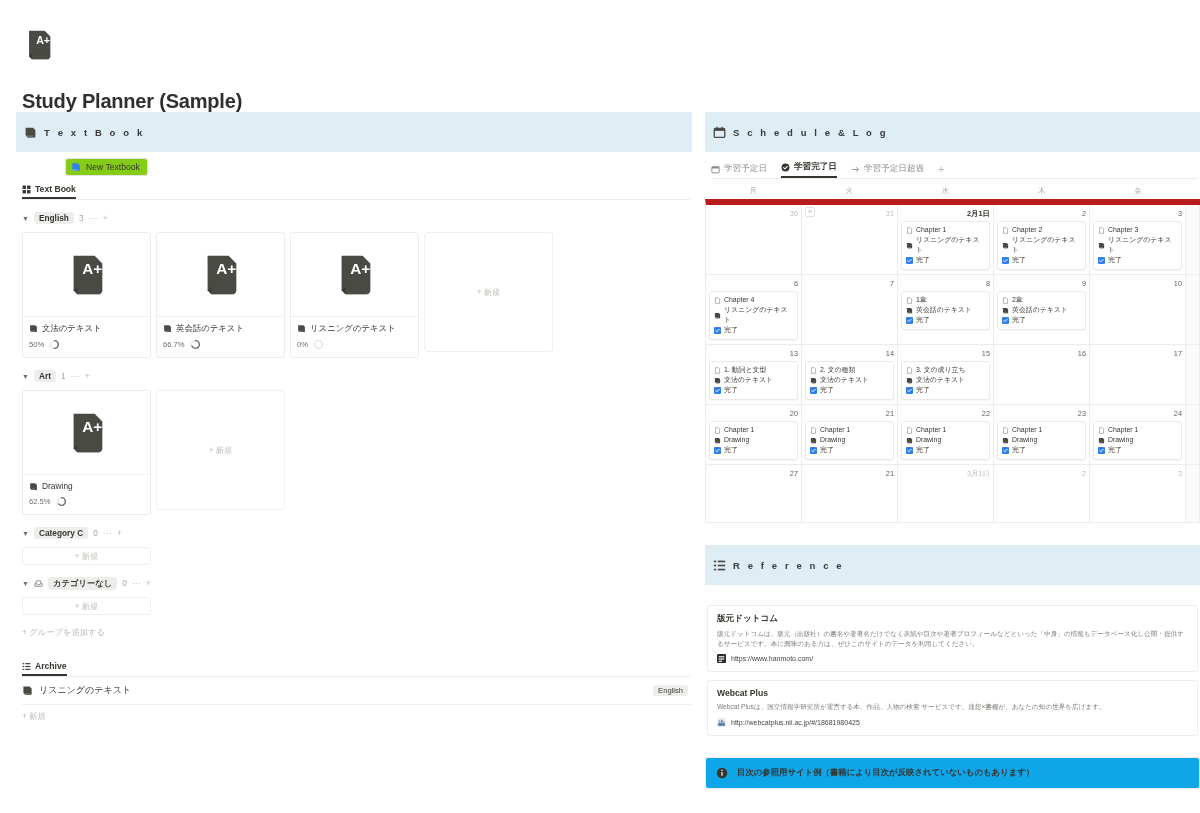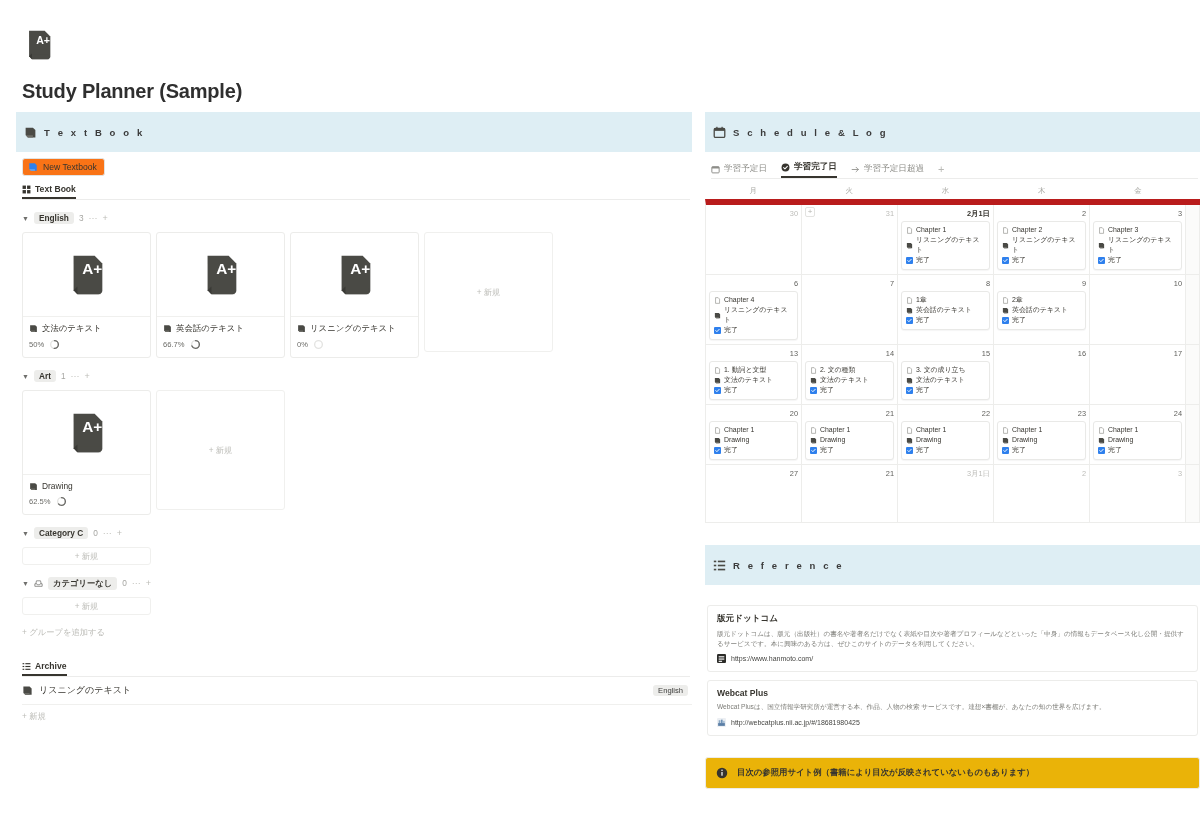--- a/index.html
+++ b/index.html
@@ -21,7 +21,7 @@
   .doc-icon svg { display: block; width: 34px; height: 34px; }
 
   .page-title {
-    position: absolute; left: 22px; top: 80px;
+    position: absolute; left: 22px; top: 90px;
     font-size: 20px; font-weight: bold; letter-spacing: -0.2px;
     color: #2f2f2f;
   }

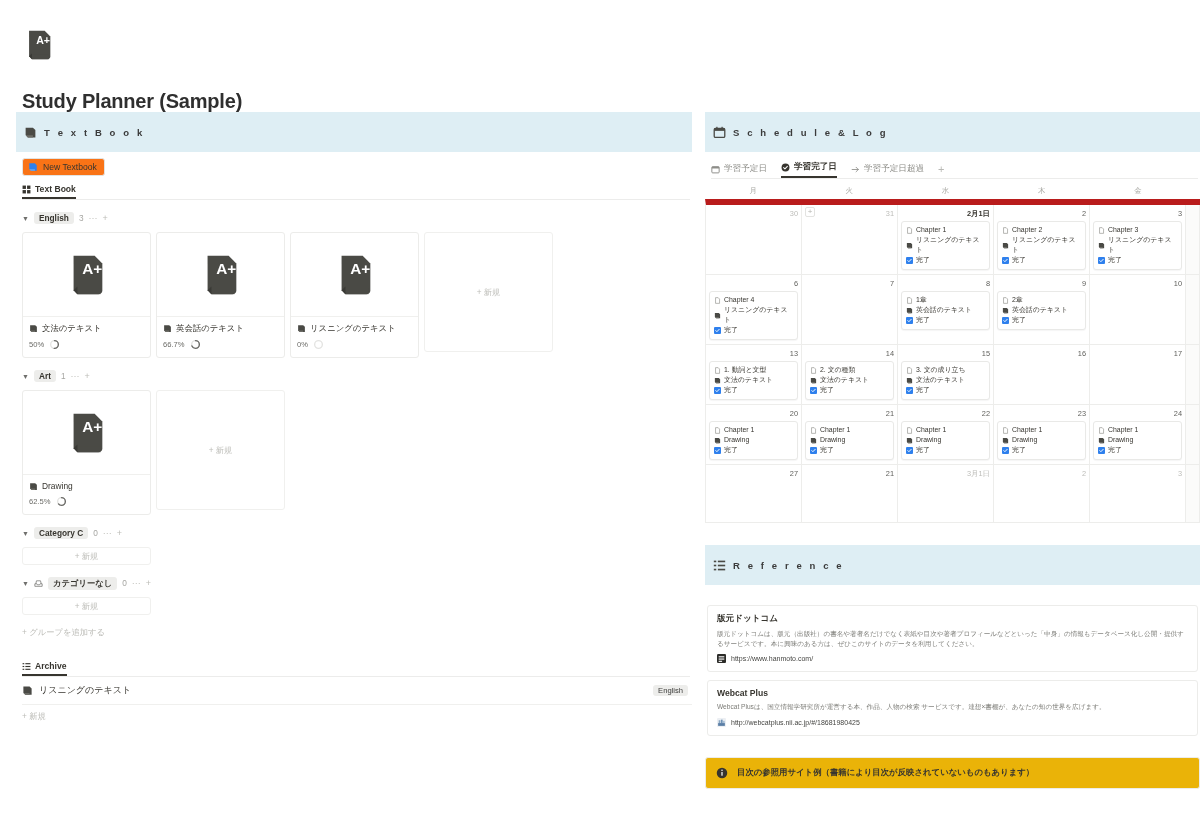--- a/index.html
+++ b/index.html
@@ -49,8 +49,8 @@
   .newbtn {
     display: inline-flex; align-items: center;
     border: 1px solid #e3e3e1; border-radius: 3px;
-    background: #f97316; padding: 3px 7px 3px 5px;
-    font-size: 8.6px; color: #37352f; cursor: pointer;
+    background: #84cc16; padding: 3px 7px 3px 5px;
+    font-size: 8.6px; color: #37352f; cursor: pointer; margin-left: 43px;
   }
   .newbtn .ni { width: 10px; height: 10px; margin-right: 5px; }
   .newbtn .ni svg { display:block; width:10px; height:10px; }

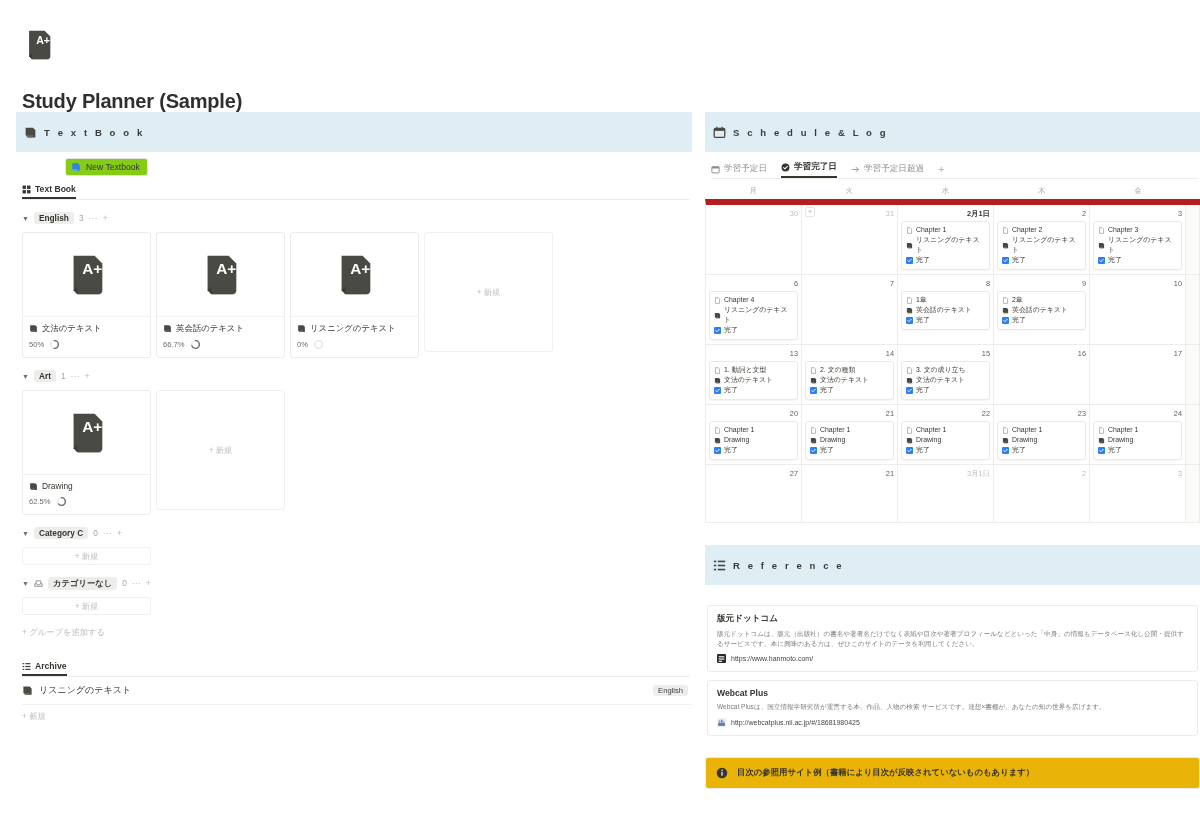--- a/index.html
+++ b/index.html
@@ -168,7 +168,7 @@
   .ref-fav svg { display:block; width:9px; height:9px; }
   .ref-callout {
     display:flex; align-items:center; gap:9px;
-    border:1px solid #ececea; border-radius:3px; background:#eab308;
+    border:1px solid #ececea; border-radius:3px; background:#0ea5e9;
     padding: 9px 10px; margin-top: 9px;
   }
   .ref-callout .cal-i { width:12px; height:12px; flex:none; }

